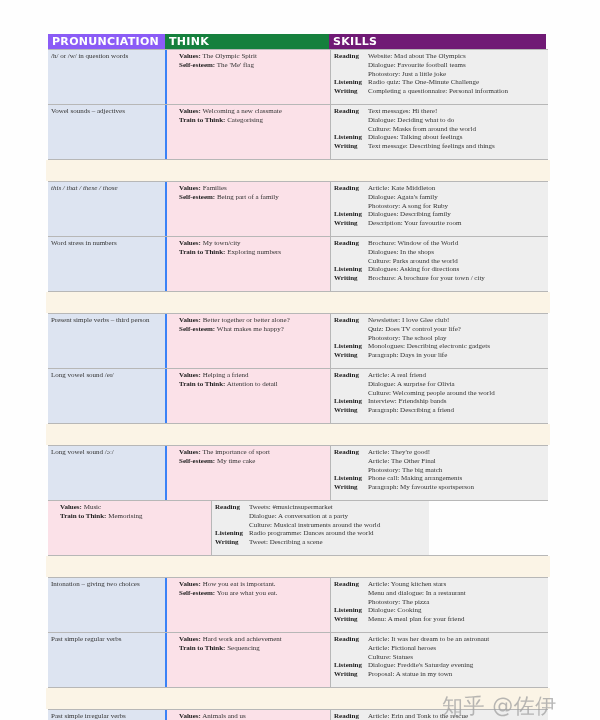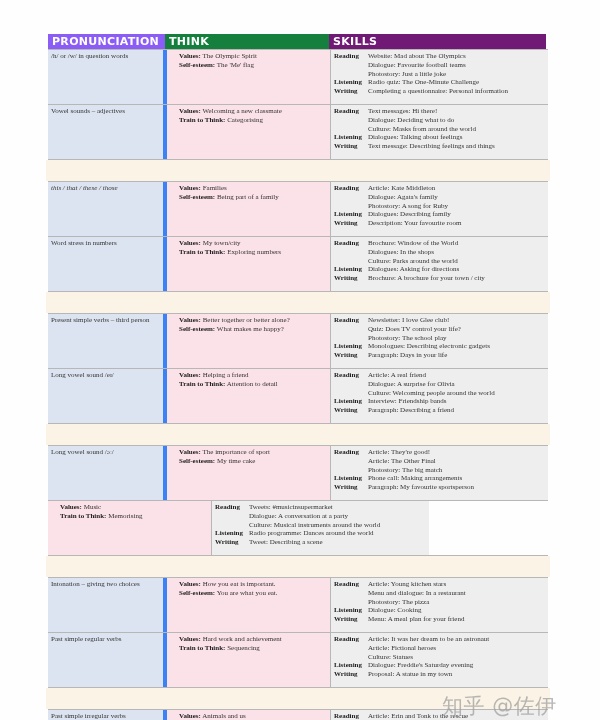--- a/index.html
+++ b/index.html
@@ -13,7 +13,7 @@
   .h-skills{width:217px;background:#701a75;}
   .row{display:flex;height:54px;border-bottom:1px solid #b7b7b7;}
   .row.first{border-top:1px solid #b7b7b7;}
-  .c-pron{width:119px;background:#dde4f1;border-right:4px solid #3b82f6;box-sizing:border-box;padding:2px 3px;font-size:7px;color:#333;}
+  .c-pron{width:119px;background:#dde4f1;border-right:2px solid #3b82f6;box-sizing:border-box;padding:2px 3px;font-size:7px;color:#333;}
   .c-think{width:164px;background:#fbe1e8;border-right:1px solid #b7b7b7;box-sizing:border-box;padding:2px 12px;font-size:7px;color:#333;line-height:9px;}
   .c-skills{width:217px;background:#eeeeee;box-sizing:border-box;padding:2px 3px;font-size:7px;color:#333;line-height:8.8px;}
   .c-pron .it{font-style:italic;}

